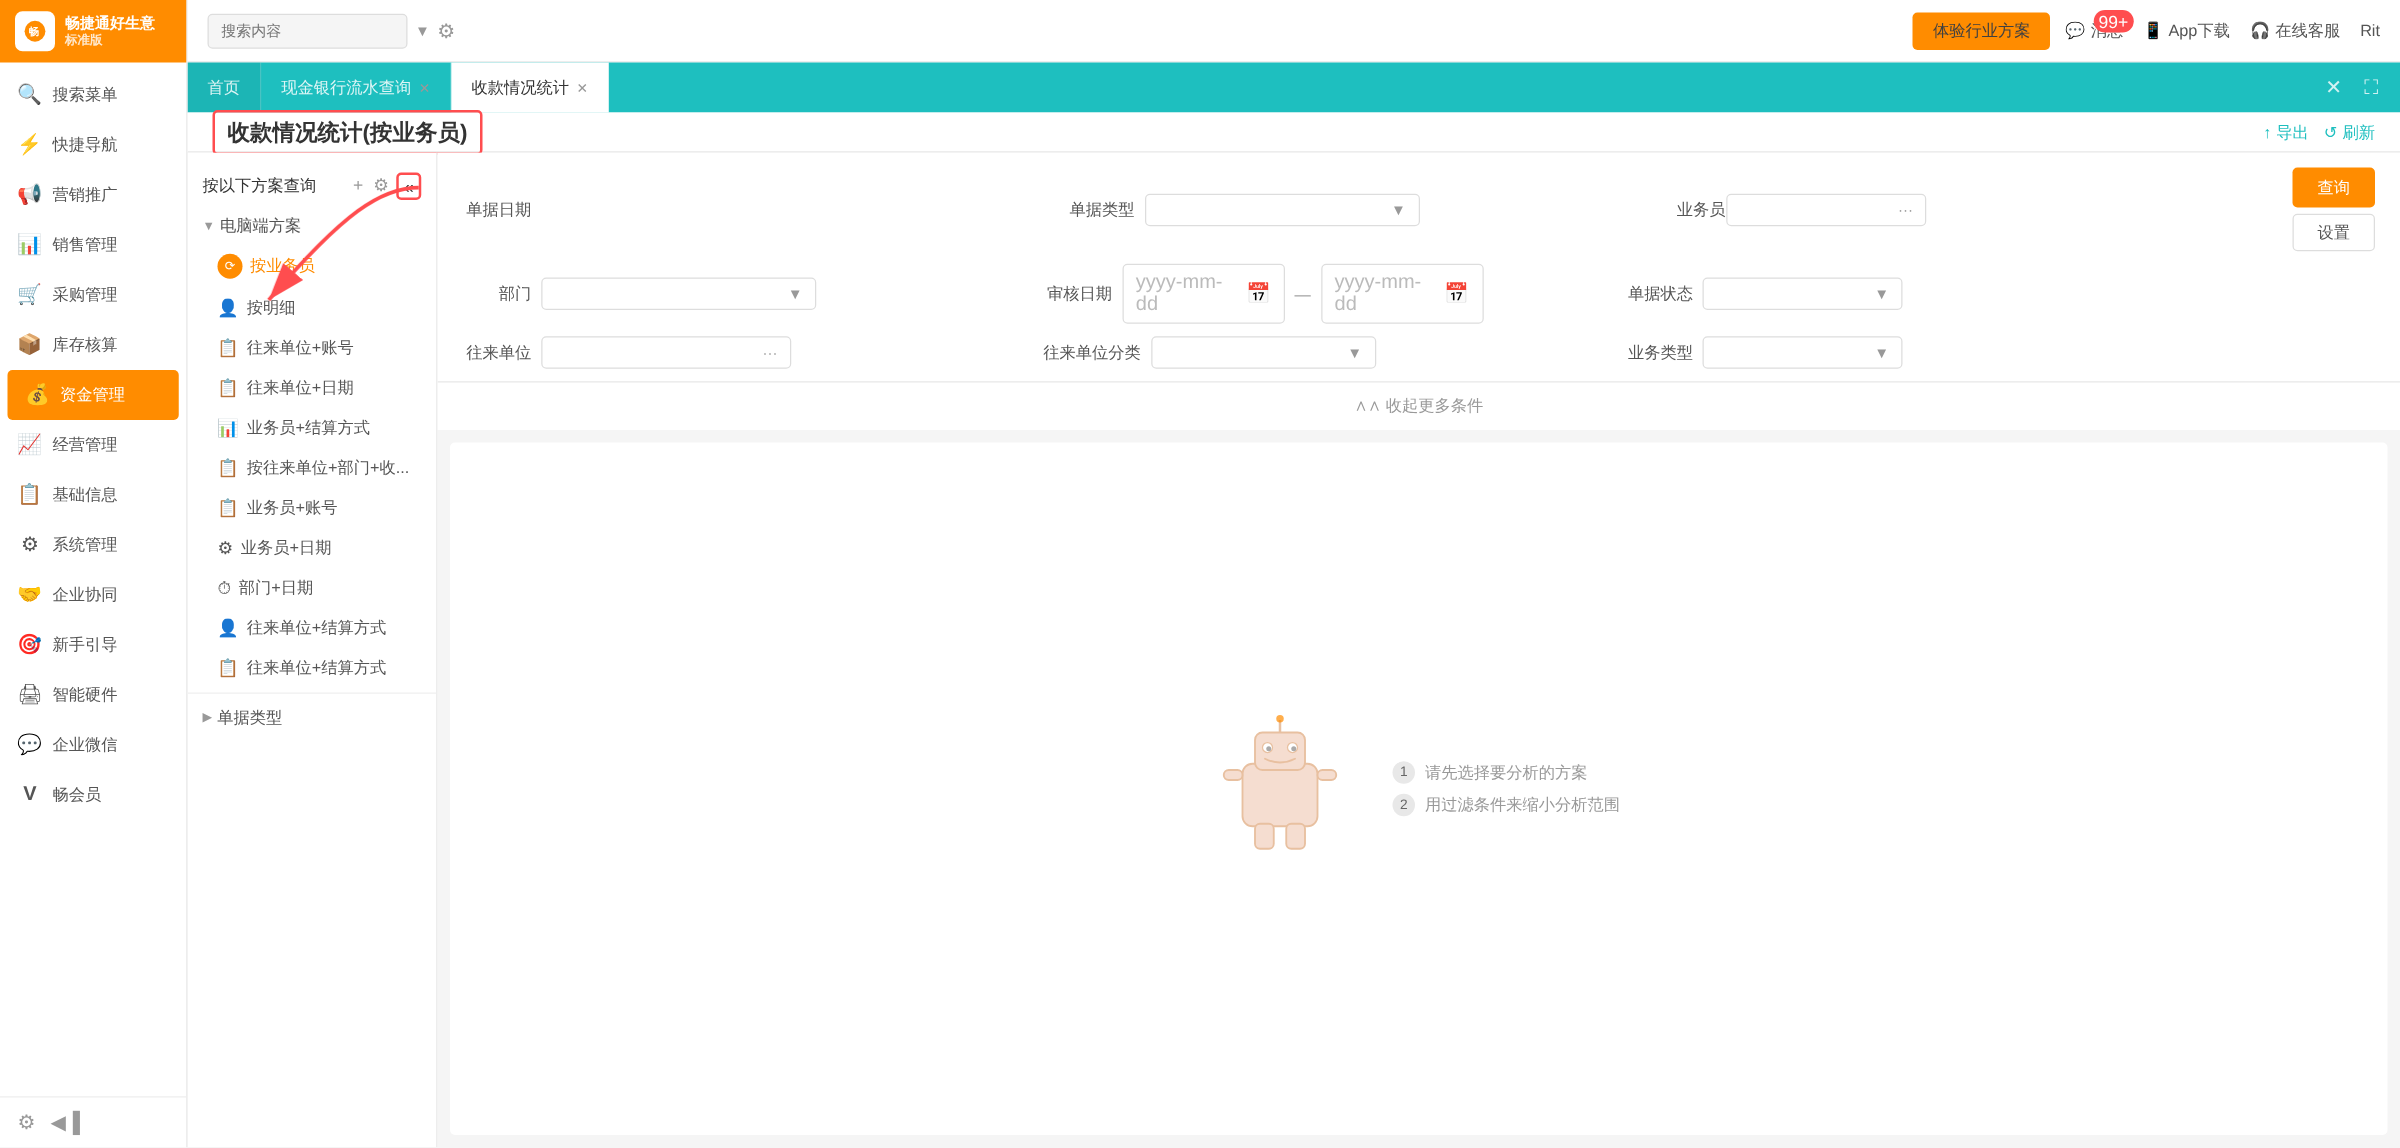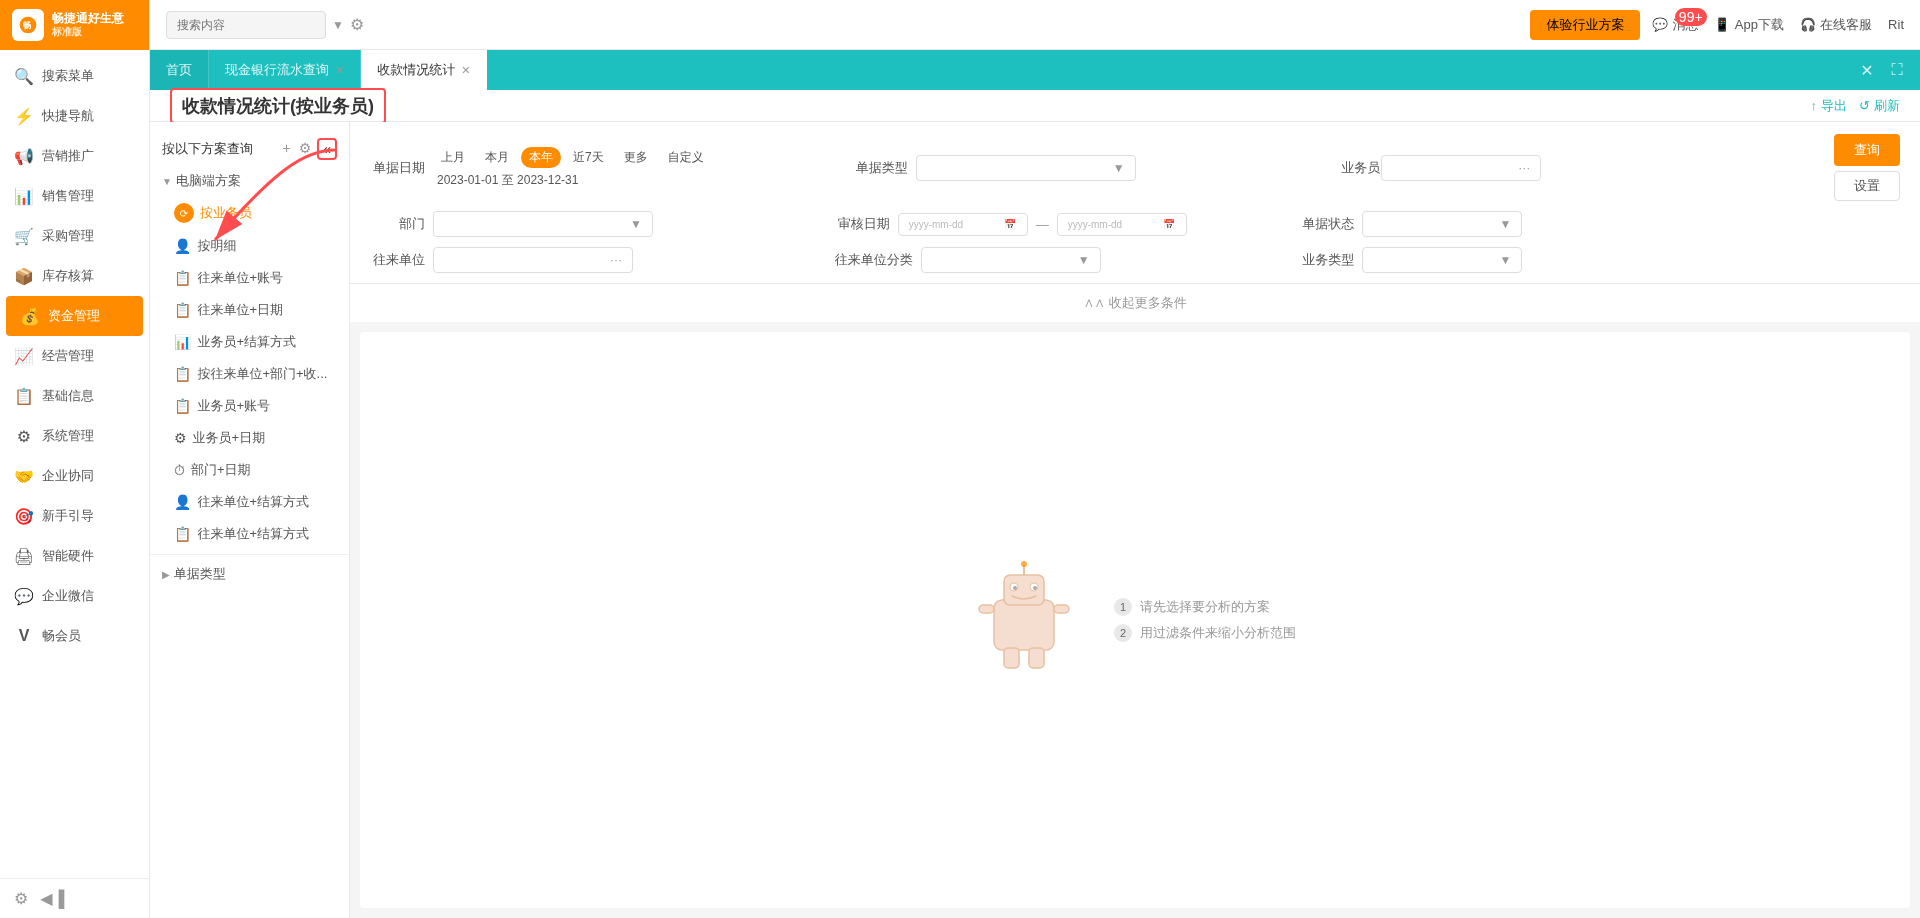--- a/index.html
+++ b/index.html
@@ -27,7 +27,7 @@
     .topbar-input { height: 28px; border: 1px solid #ddd; border-radius: 4px; padding: 0 10px; font-size: 12px; width: 160px; color: #999; }
     .topbar-arrow { color: #999; font-size: 12px; cursor: pointer; }
     .topbar-gear { color: #999; font-size: 16px; cursor: pointer; }
-    .topbar-try-btn { background: #ff8c00; color: #000000; border: none; border-radius: 4px; padding: 6px 16px; font-size: 13px; cursor: pointer; }
+    .topbar-try-btn { background: #ff8c00; color: #404040; border: none; border-radius: 4px; padding: 6px 16px; font-size: 13px; cursor: pointer; }
     .topbar-right { display: flex; align-items: center; gap: 16px; margin-left: auto; }
     .topbar-msg { display: flex; align-items: center; gap: 4px; color: #555; font-size: 13px; cursor: pointer; position: relative; }
     .badge { background: #ff4d4f; color: #fff; font-size: 14px; padding: 1px 4px; border-radius: 10px; position: absolute; top: -8px; right: -8px; }

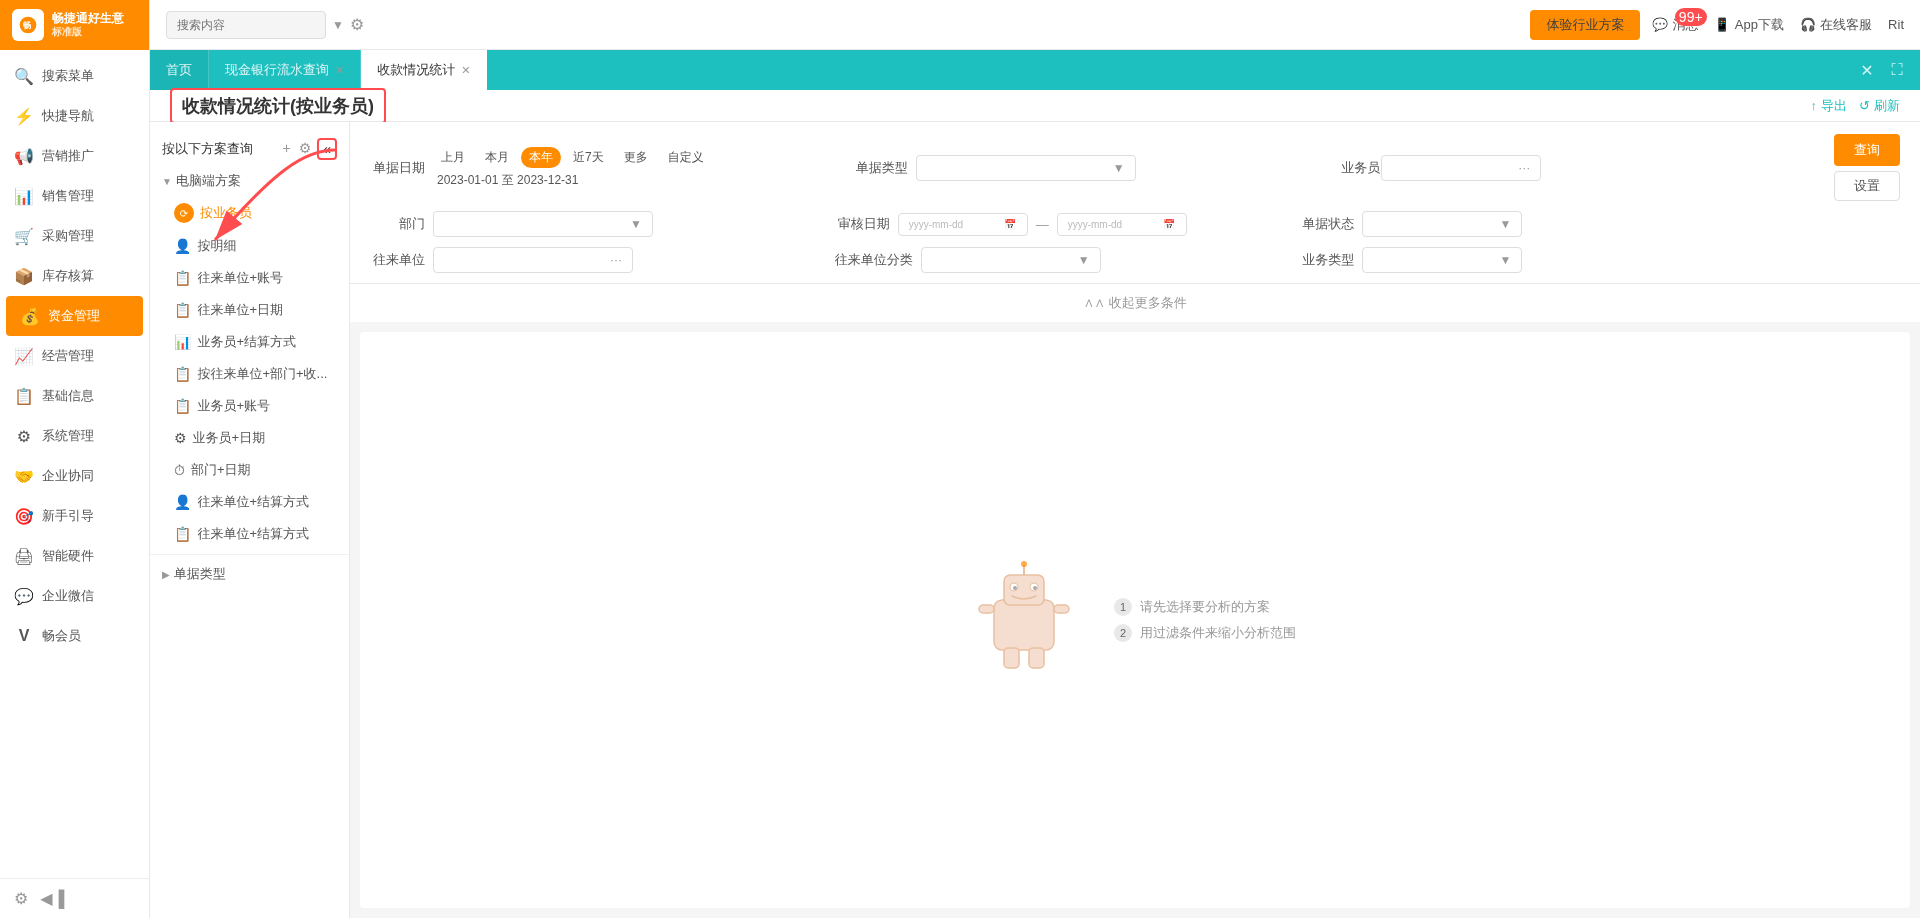--- a/index.html
+++ b/index.html
@@ -322,15 +322,6 @@
           <div style="display:flex; align-items:center; gap:0; margin-bottom:10px;">
             <div style="display:flex; align-items:center; gap:8px; flex:1;">
               <span class="filter-label" style="min-width:55px;text-align:right;">单据日期</span>
-              <div class="date-tabs">
-                <span class="date-tab">上月</span>
-                <span class="date-tab">本月</span>
-                <span class="date-tab active">本年</span>
-                <span class="date-tab">近7天</span>
-                <span class="date-tab">更多</span>
-                <span class="date-tab">自定义</span>
-                <span style="font-size:12px;color:#555;margin-left:4px;">2023-01-01 至 2023-12-31</span>
-              </div>
             </div>
             <div style="display:flex; align-items:center; gap:8px; flex:1;">
               <span class="filter-label" style="min-width:55px;text-align:right;">单据类型</span>

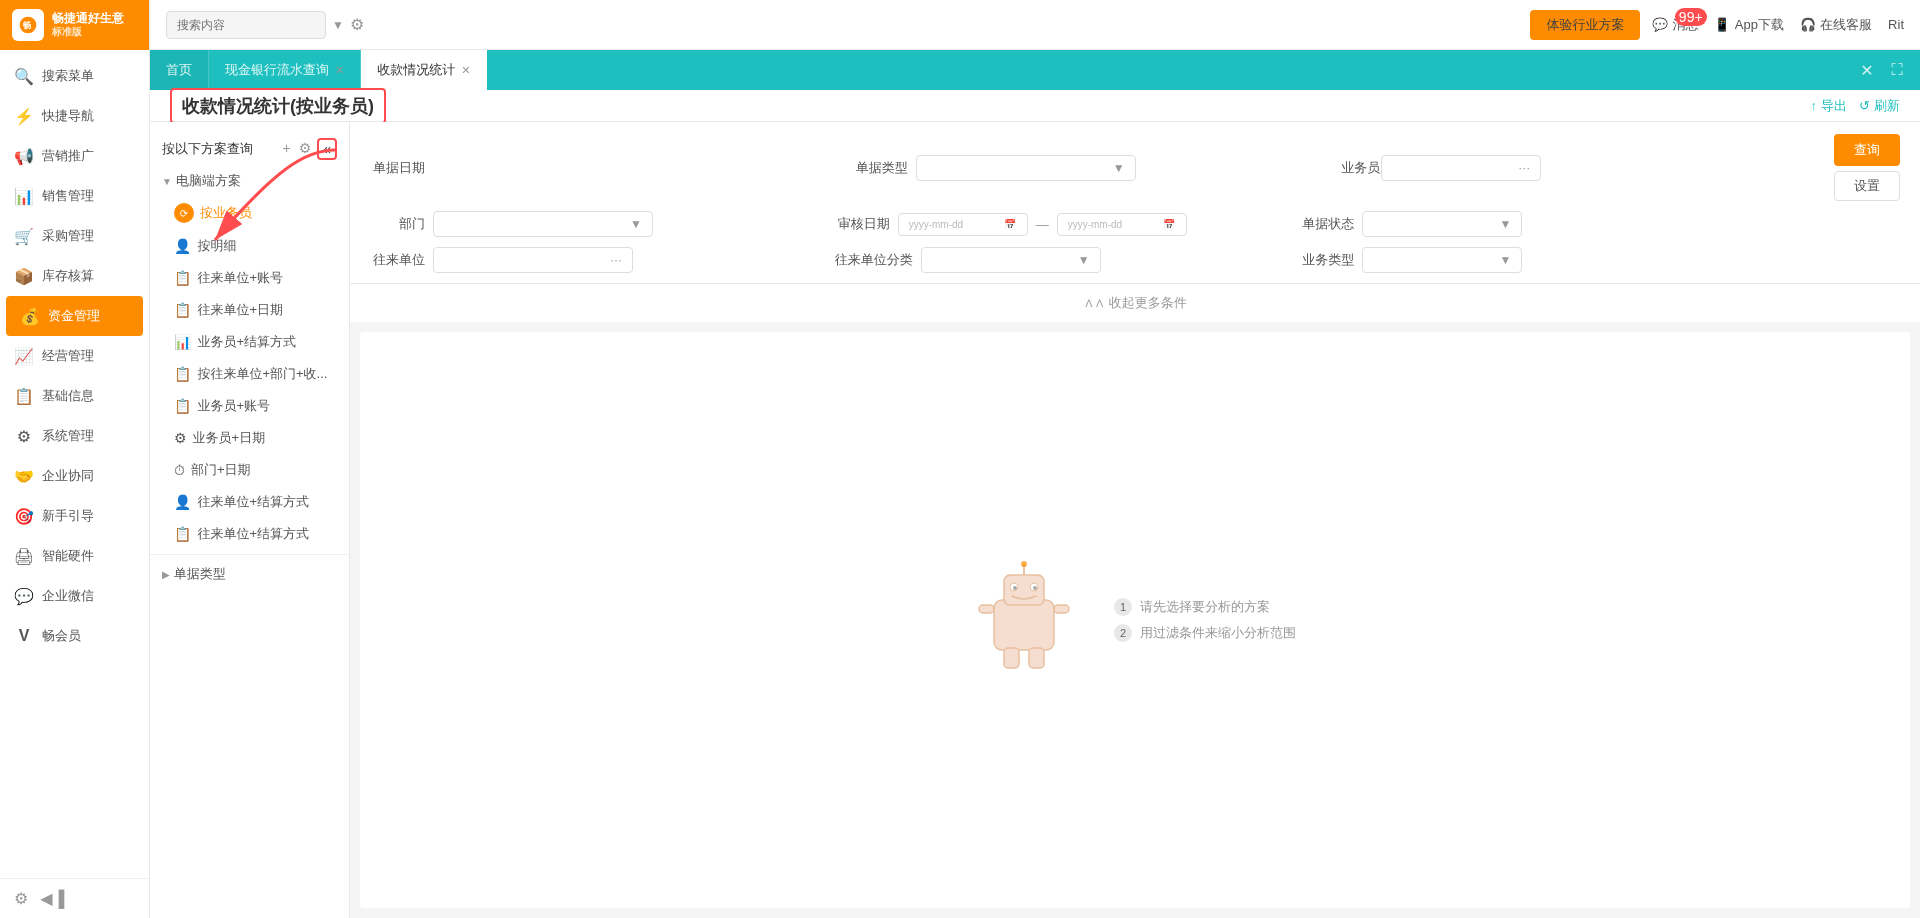--- a/index.html
+++ b/index.html
@@ -75,7 +75,7 @@
     .date-tab.active { background: #ff8c00; color: #fff; border-radius: 12px; }
     .filter-select { border: 1px solid #ddd; border-radius: 4px; padding: 5px 10px; font-size: 12px; color: #555; min-width: 160px; display: flex; align-items: center; justify-content: space-between; cursor: pointer; }
     .filter-select .arrow { color: #999; }
-    .date-input { border: 1px solid #ddd; border-radius: 4px; padding: 5px 10px; font-size: 10px; color: #bbb; width: 130px; display: flex; align-items: center; gap: 4px; }
+    .date-input { border: 1px solid #ddd; border-radius: 4px; padding: 5px 10px; font-size: 16px; color: #bbb; width: 130px; display: flex; align-items: center; gap: 4px; }
     .filter-separator { color: #999; }
     .btn-query { background: #ff8c00; color: #fff; border: none; border-radius: 4px; padding: 7px 20px; font-size: 13px; cursor: pointer; }
     .btn-setting { background: #fff; color: #555; border: 1px solid #ddd; border-radius: 4px; padding: 5px 16px; font-size: 13px; cursor: pointer; }

